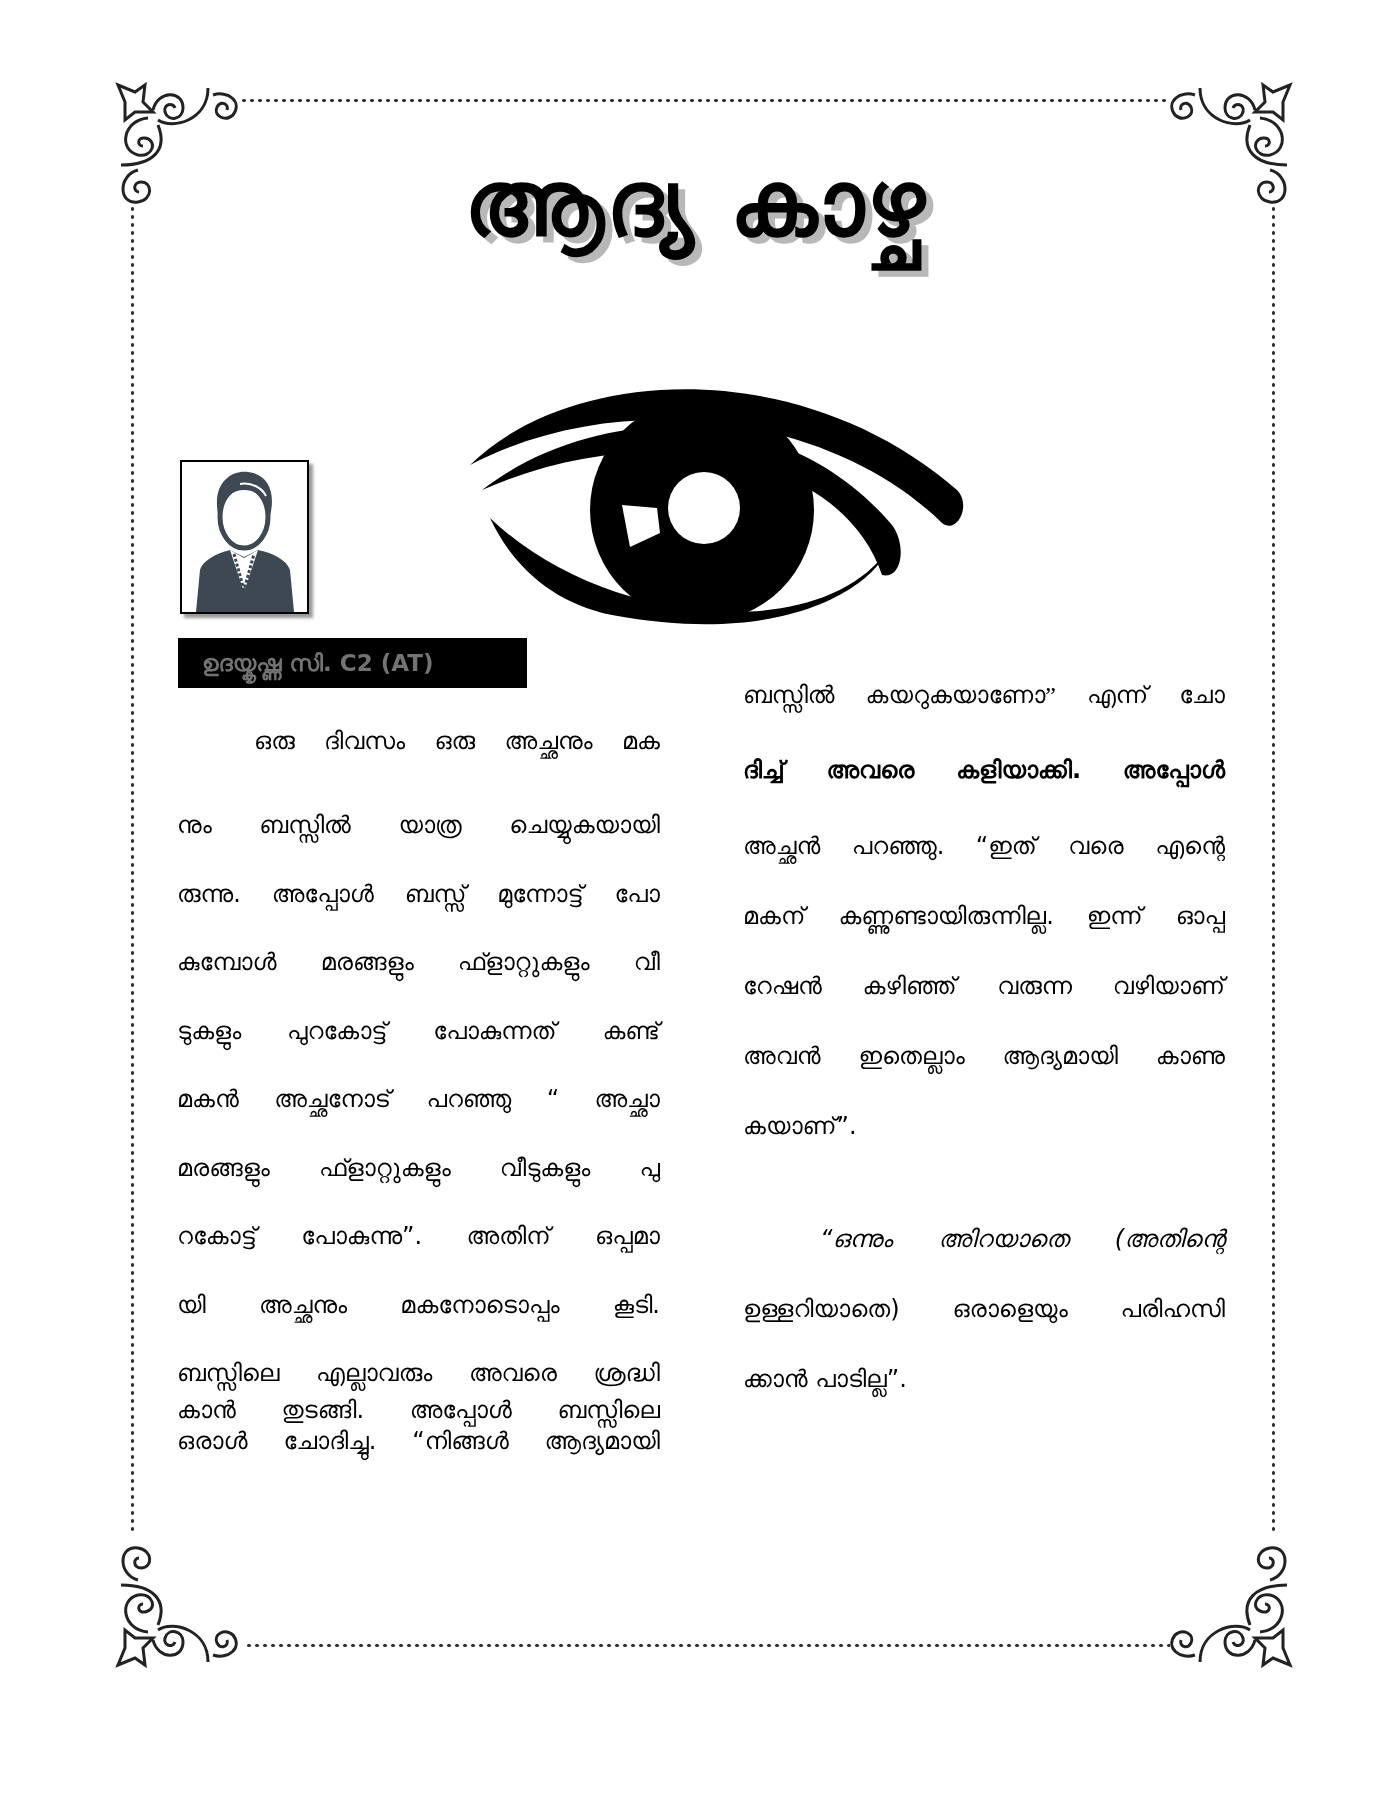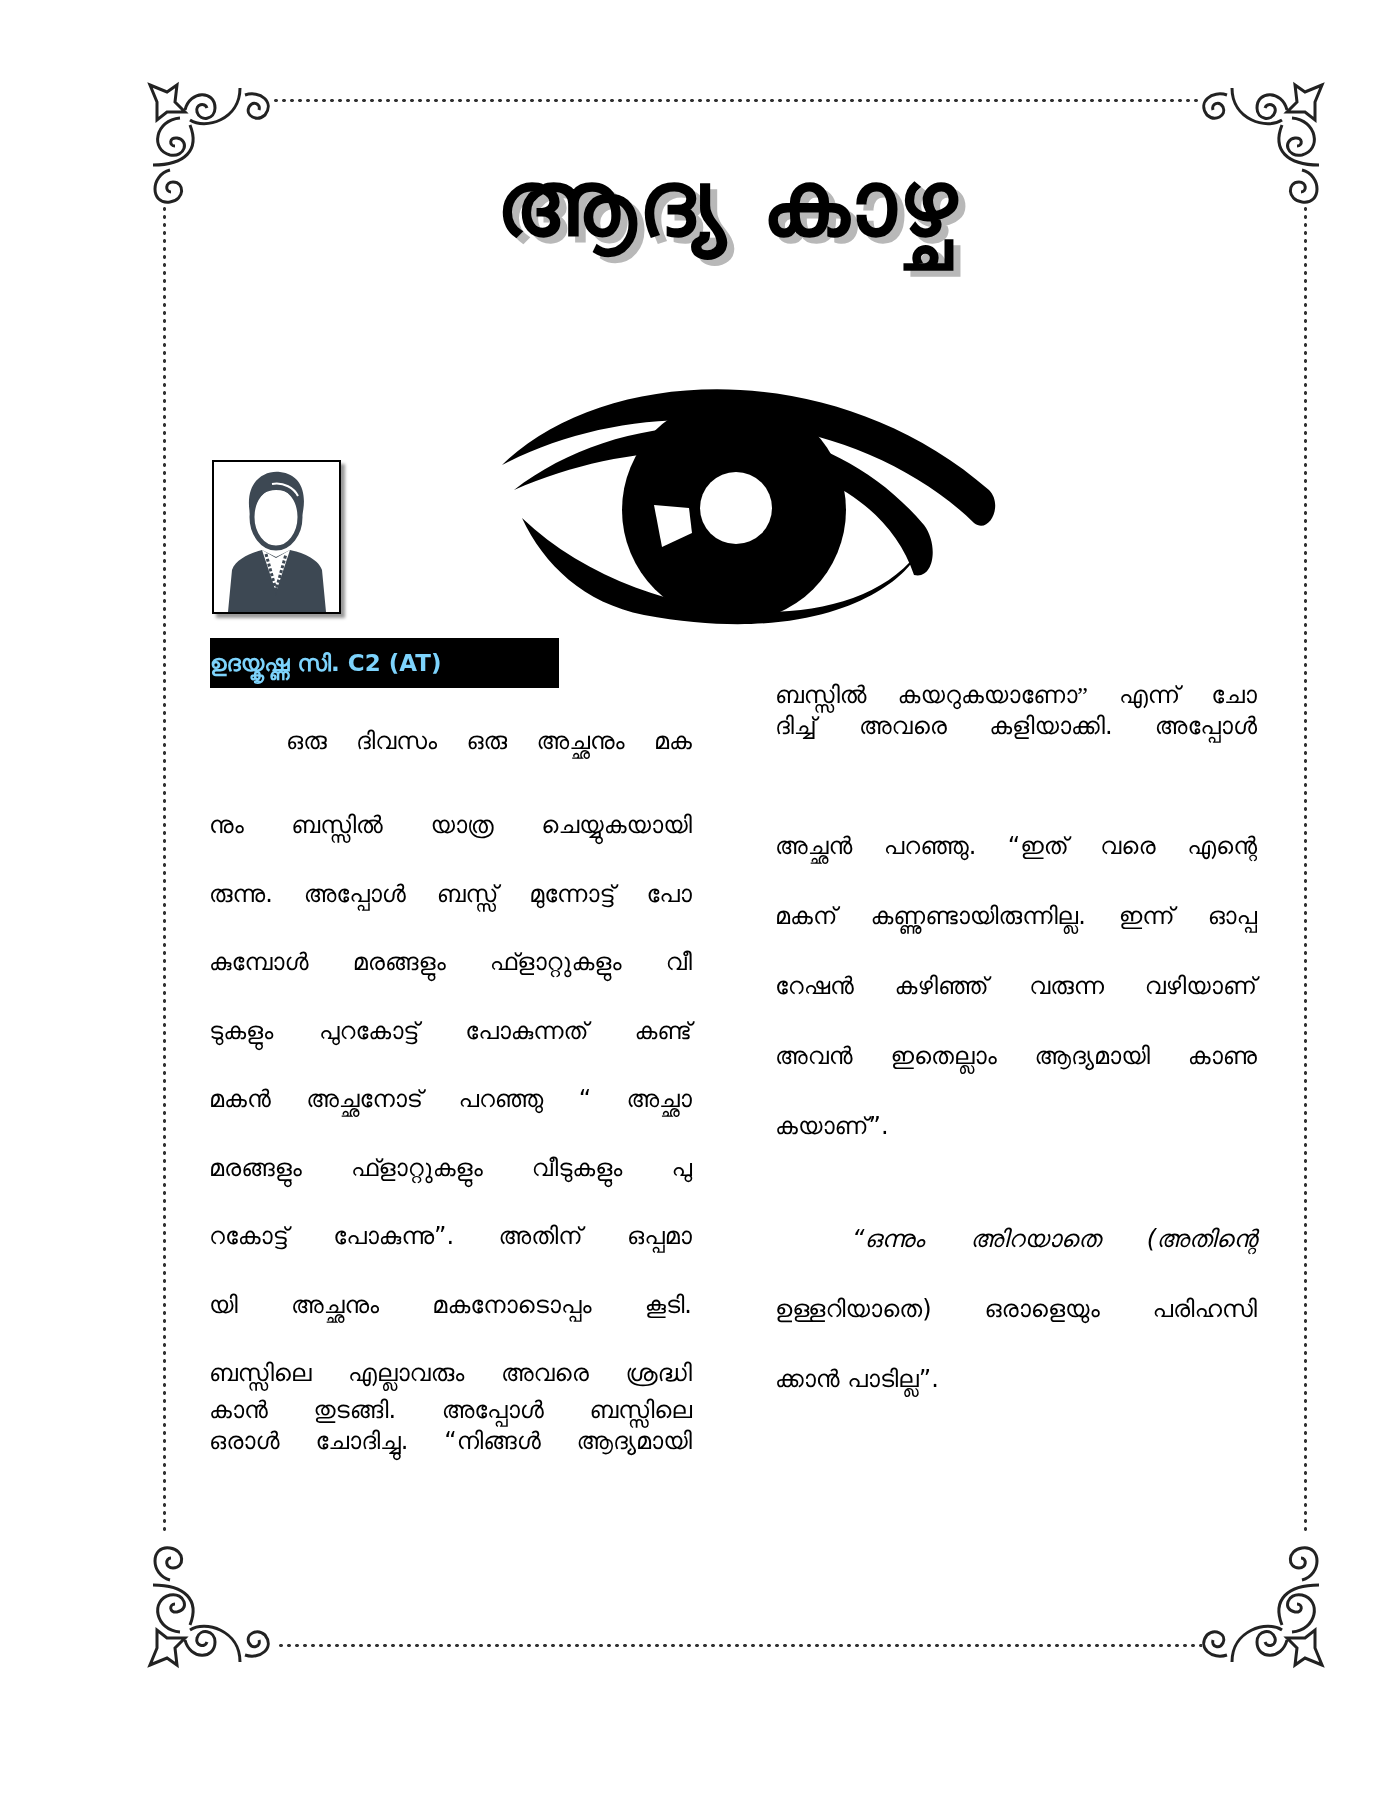--- a/index.html
+++ b/index.html
@@ -4,7 +4,7 @@
 <style>
   html, body { margin:0; padding:0; background:#ffffff; }
   body { width:1391px; height:1800px; position:relative; overflow:hidden; font-family:"DejaVu Sans", sans-serif; color:#000; }
-  .page { position:absolute; left:0; top:0; width:1130px; height:1800px;margin-left:32px; }
+  .page { position:absolute; left:0; top:0; width:1130px; height:1800px; }
 
   
   .dots-h { position:absolute; height:5px; background-image:radial-gradient(circle, #333 1.6px, transparent 2px); background-size:8px 5px; background-repeat:repeat-x; }

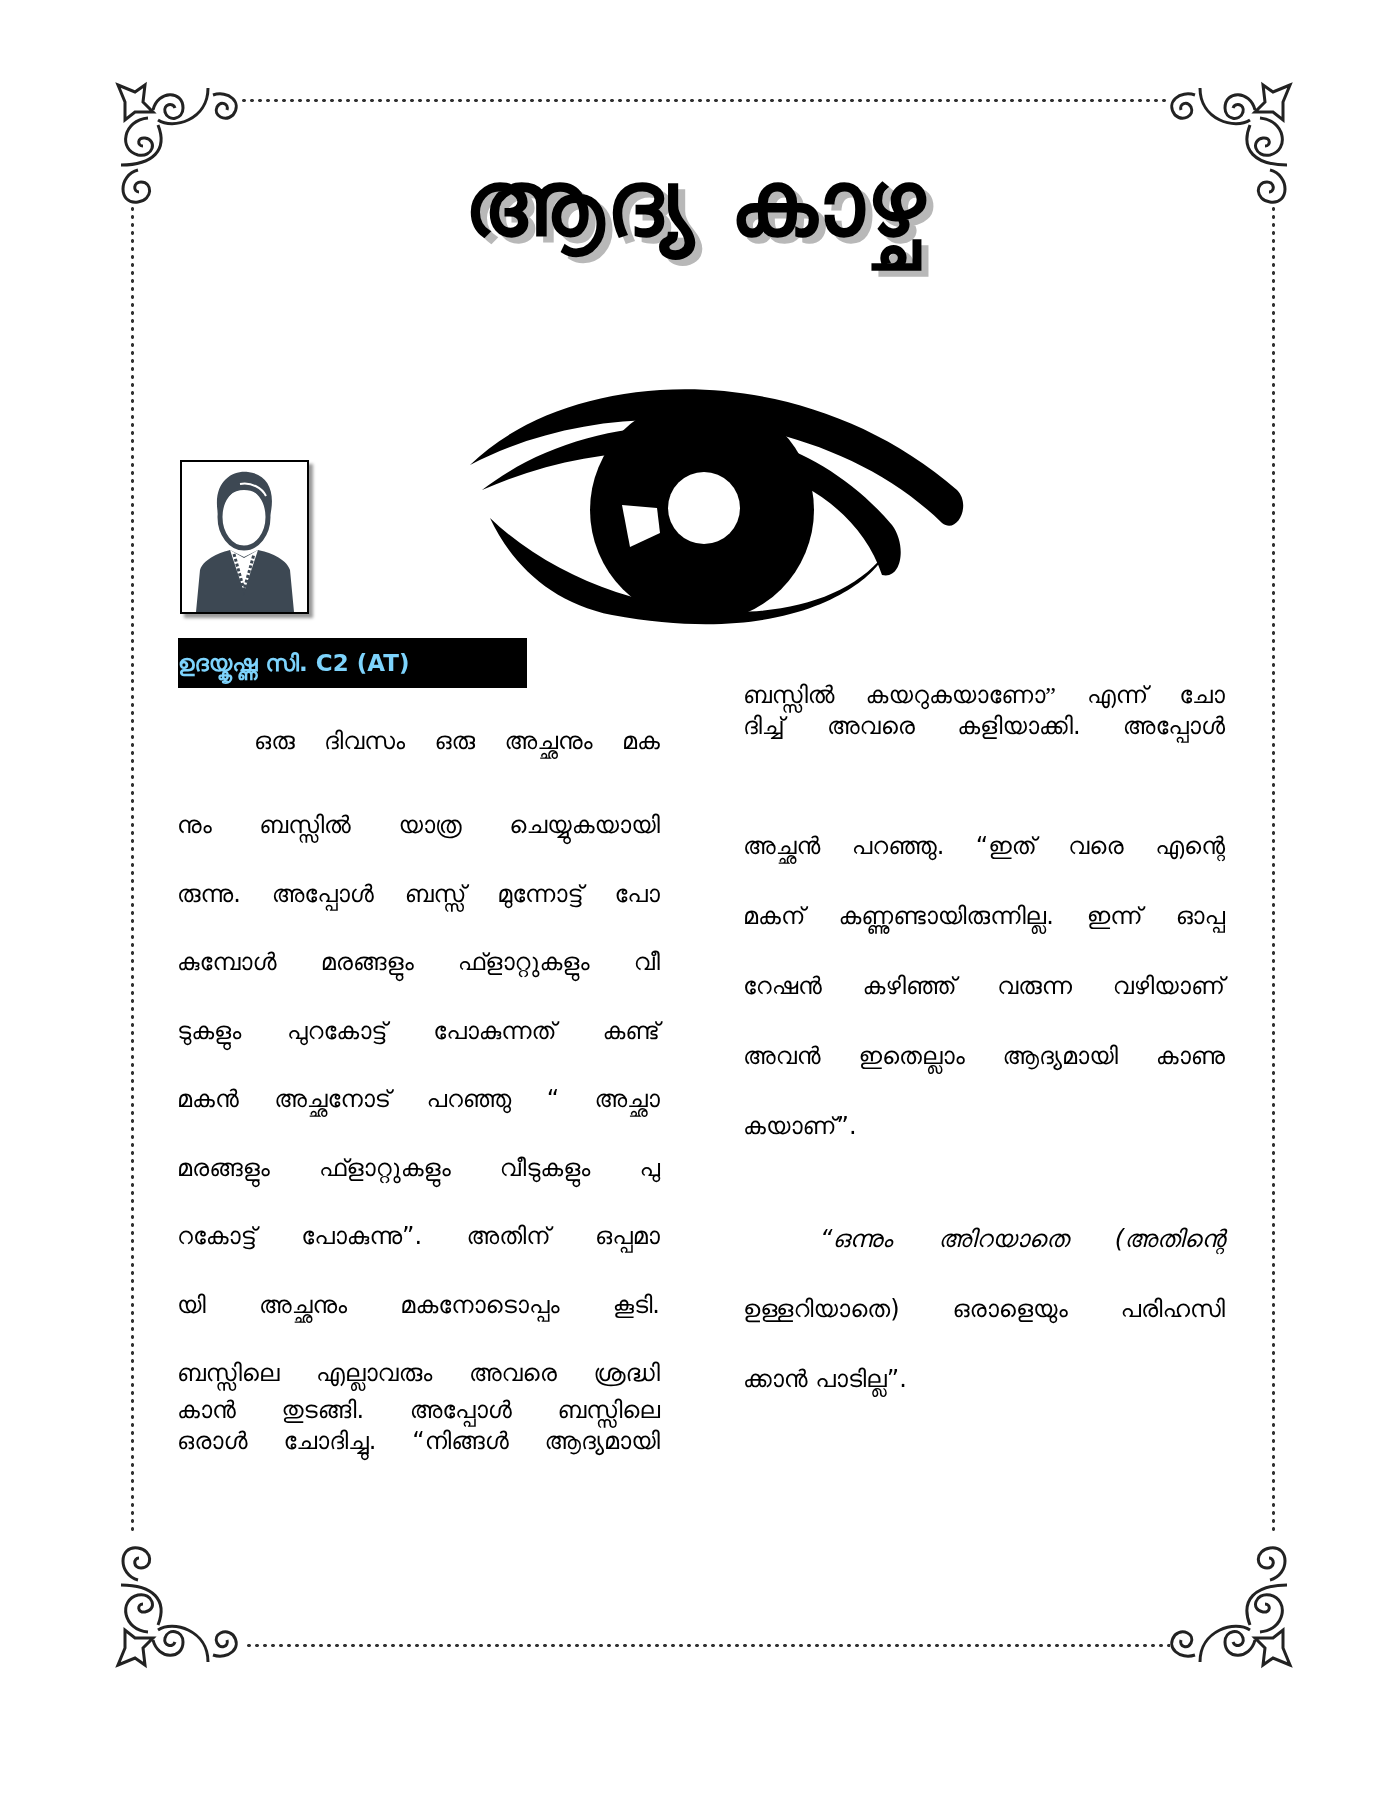--- a/index.html
+++ b/index.html
@@ -17,7 +17,7 @@
 
   .photo { position:absolute; left:180px; top:460px; width:125px; height:150px; border:2px solid #000; background:#fff; box-shadow:4px 4px 3px #9a9a9a; overflow:hidden; }
 
-  .author-label { position:absolute; left:178px; top:638px; width:349px; height:50px; background:#000; color:#7dd3fc; font-weight:bold; font-size:23px; line-height:50px; box-sizing:border-box; white-space:nowrap; }
+  .author-label { position:absolute; left:178px; top:638px; width:349px; height:50px; background:#000; color:#737373; font-weight:bold; font-size:23px; line-height:50px; padding-left:24px; box-sizing:border-box; white-space:nowrap; }
 
   .col { position:absolute; font-size:24px; }
   .line { position:absolute; left:0; white-space:nowrap; text-align:justify; text-align-last:justify; }

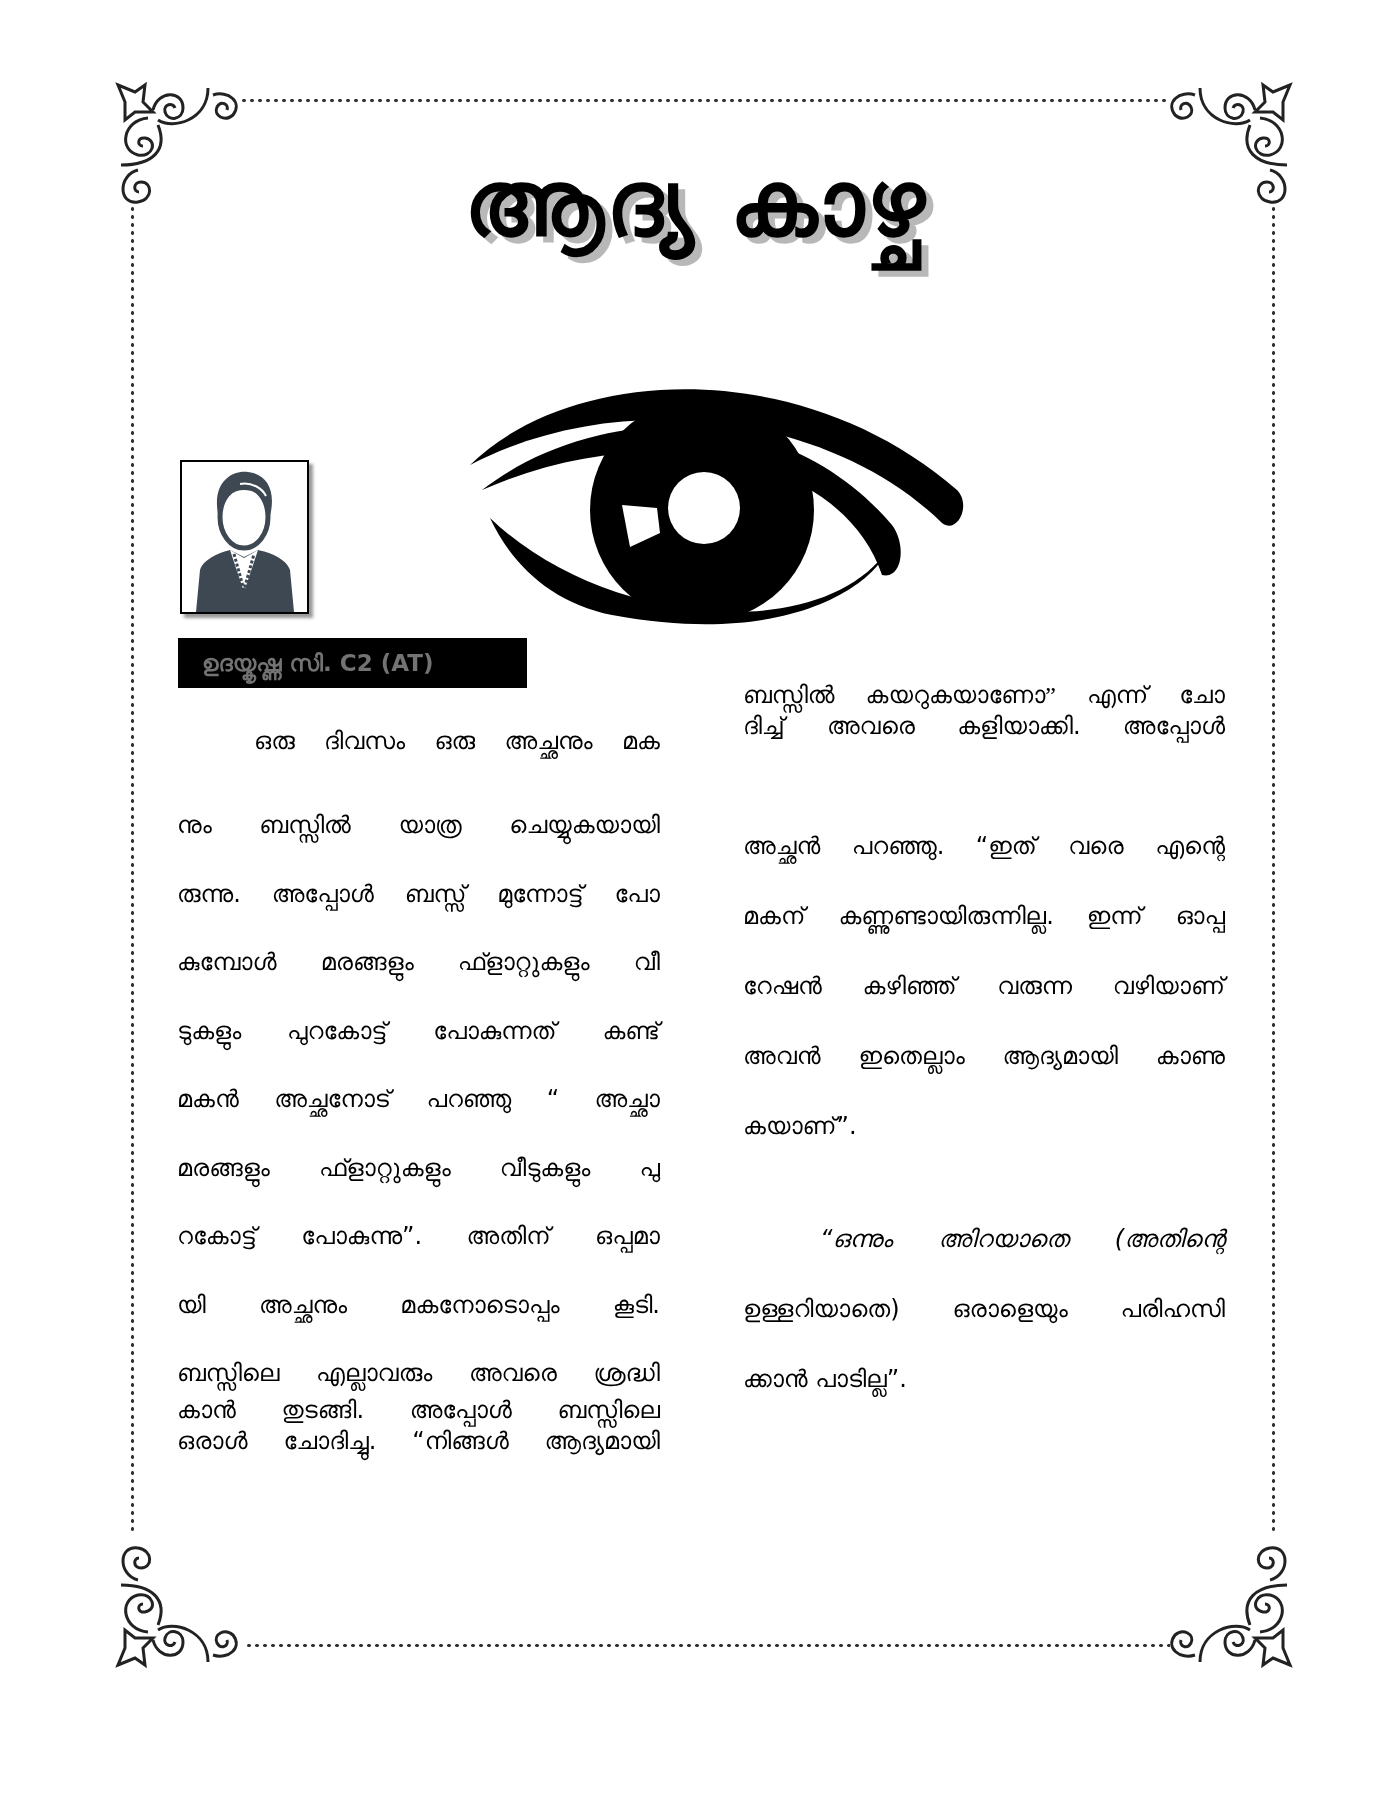--- a/index.html
+++ b/index.html
@@ -120,7 +120,7 @@
 
   <div class="col" style="left:743px; top:0; width:482px;">
     <div class="line" style="top:682px; width:482px;font-family:Liberation Serif, serif;">ബസ്സിൽ കയറുകയാണോ” എന്ന് ചോ</div>
-    <div class="line" style="top:712px; width:482px;">ദിച്ച് അവരെ കളിയാക്കി. അപ്പോൾ</div>
+    <div class="line" style="top:756px; width:482px;font-weight:bold;">ദിച്ച് അവരെ കളിയാക്കി. അപ്പോൾ</div>
     <div class="line" style="top:832px; width:482px;">അച്ഛൻ പറഞ്ഞു. “ഇത് വരെ എന്റെ</div>
     <div class="line" style="top:902px; width:482px;">മകന് കണ്ണുണ്ടായിരുന്നില്ല. ഇന്ന് ഓപ്പ</div>
     <div class="line" style="top:972px; width:482px;">റേഷൻ കഴിഞ്ഞ് വരുന്ന വഴിയാണ്</div>

